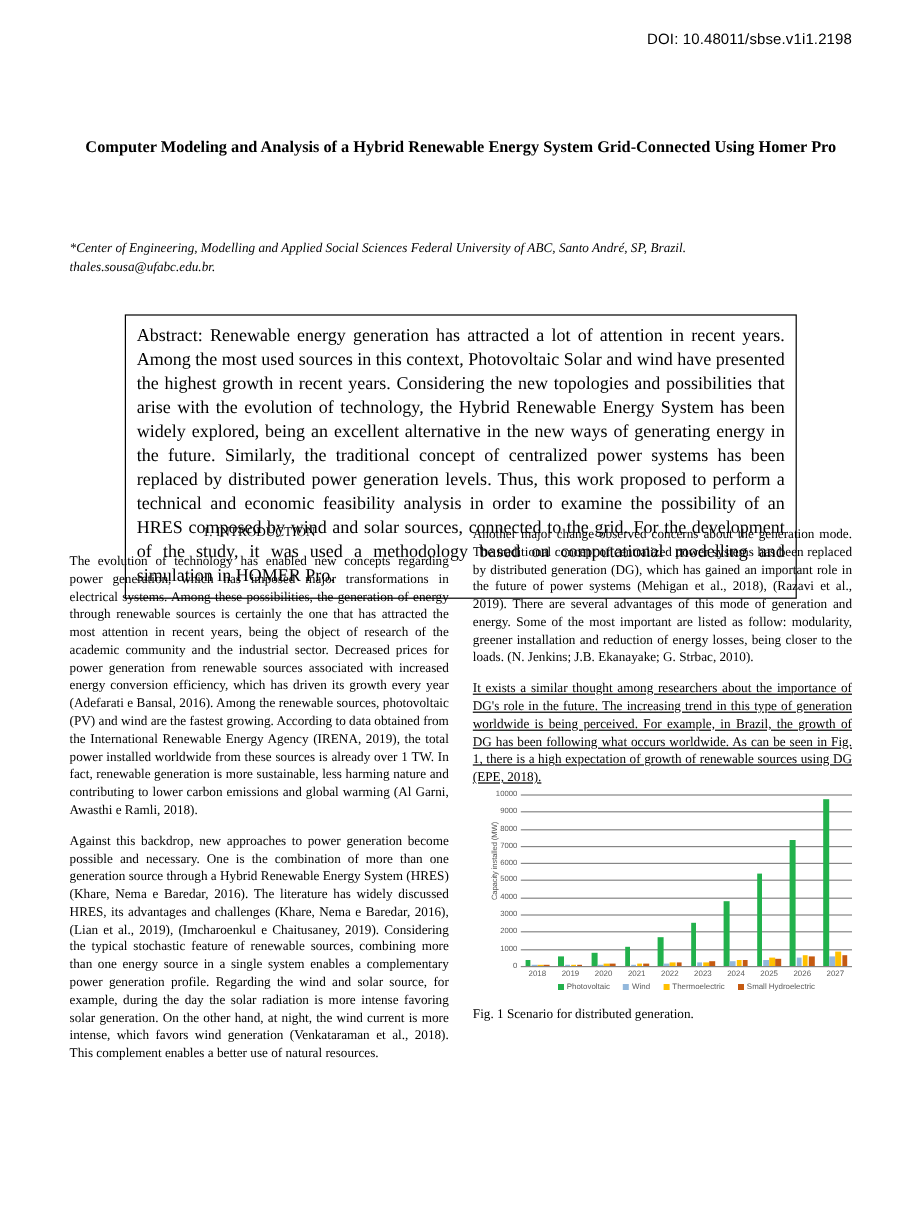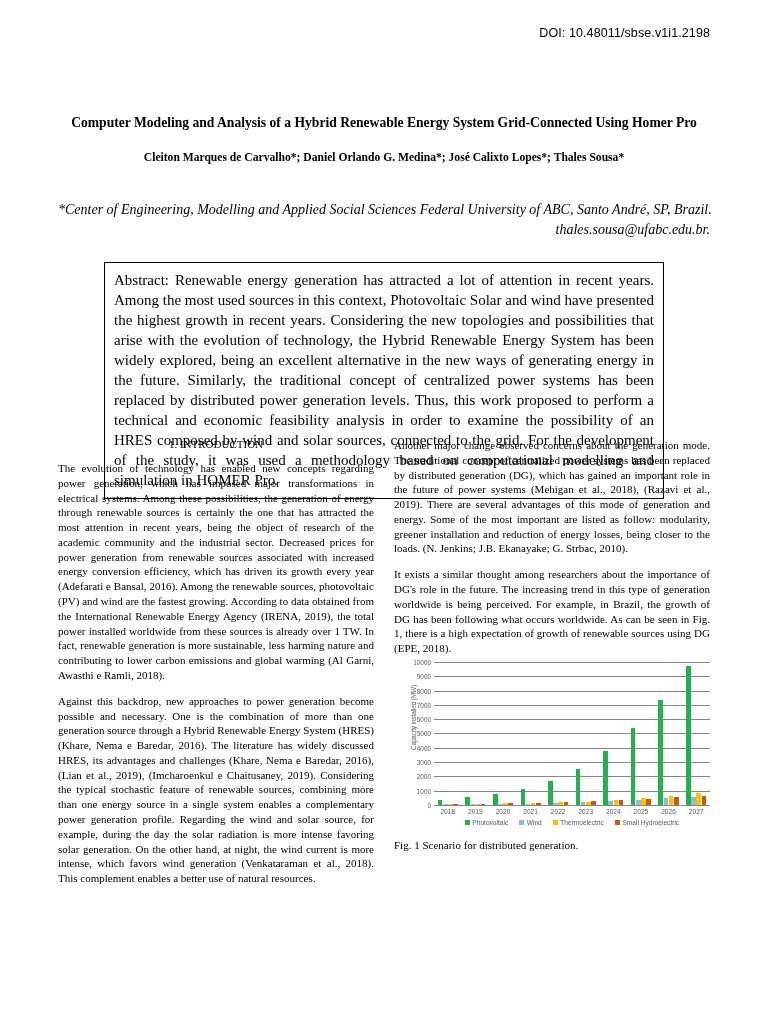--- a/index.html
+++ b/index.html
@@ -224,7 +224,6 @@
 
   <div class="title-block">
     <h1 class="paper-title">Computer Modeling and Analysis of a Hybrid Renewable Energy System Grid-Connected Using Homer Pro</h1>
-    <div class="authors">Cleiton Marques de Carvalho*; Daniel Orlando G. Medina*; José Calixto Lopes*; Thales Sousa*</div>
   </div>
 
   <div class="affiliation">

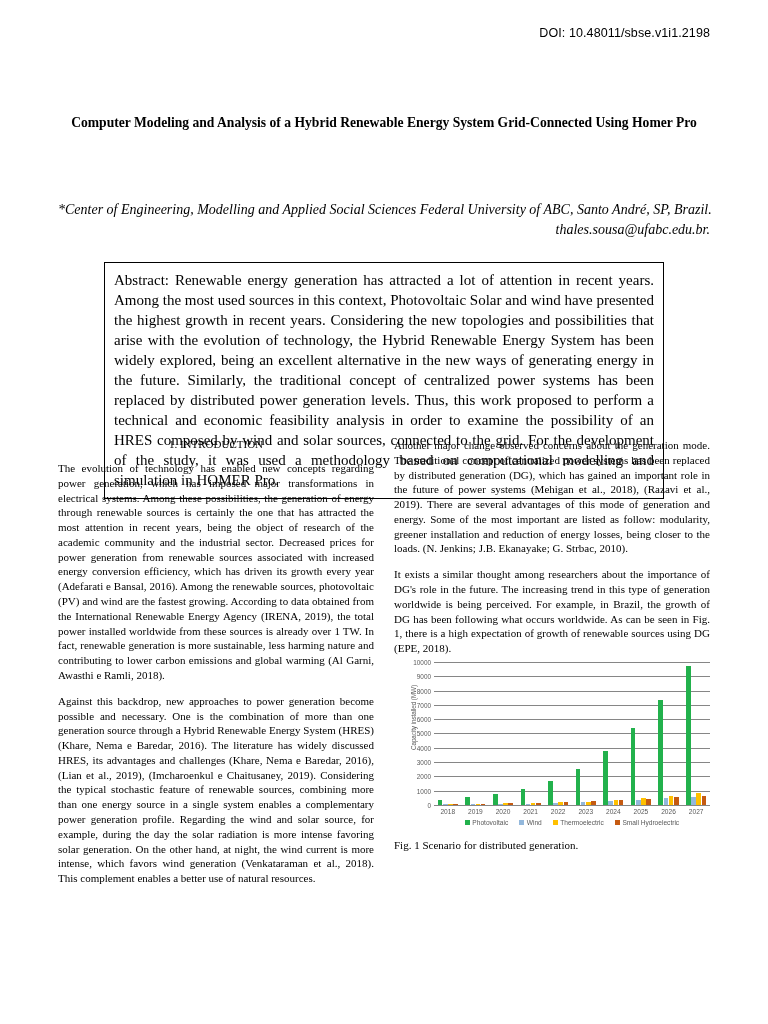--- a/index.html
+++ b/index.html
@@ -54,9 +54,9 @@
     top: 200px;
     left: 58px;
     width: 652px;
-    text-align: right;
+    text-align: left;
     font-style: italic;
-    font-size: 14px;
+    font-size: 11px;
     line-height: 1.42;
   }
   .affiliation div { white-space: nowrap; }

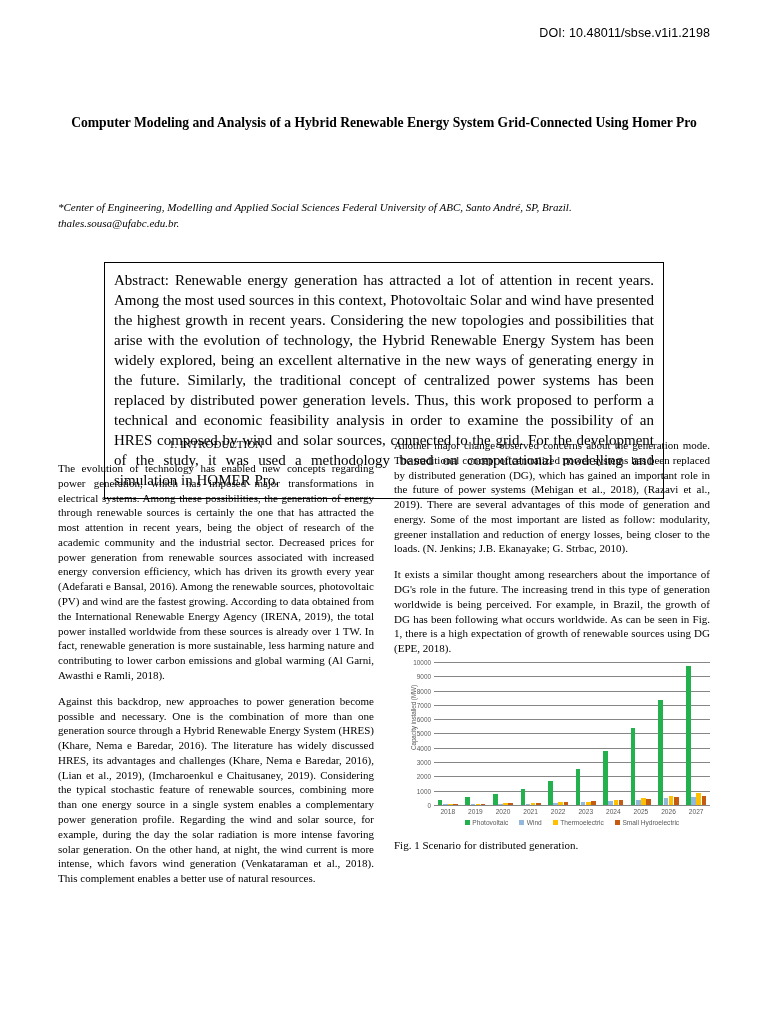--- a/index.html
+++ b/index.html
@@ -109,7 +109,7 @@
     margin: 0 0 11px 0;
     hyphens: auto;
   }
-  p.body.tight { margin-bottom: 0; }
+  p.body.tight { margin-bottom: 0; text-decoration: underline; }
   
   .figure {
     margin-top: 2px;

